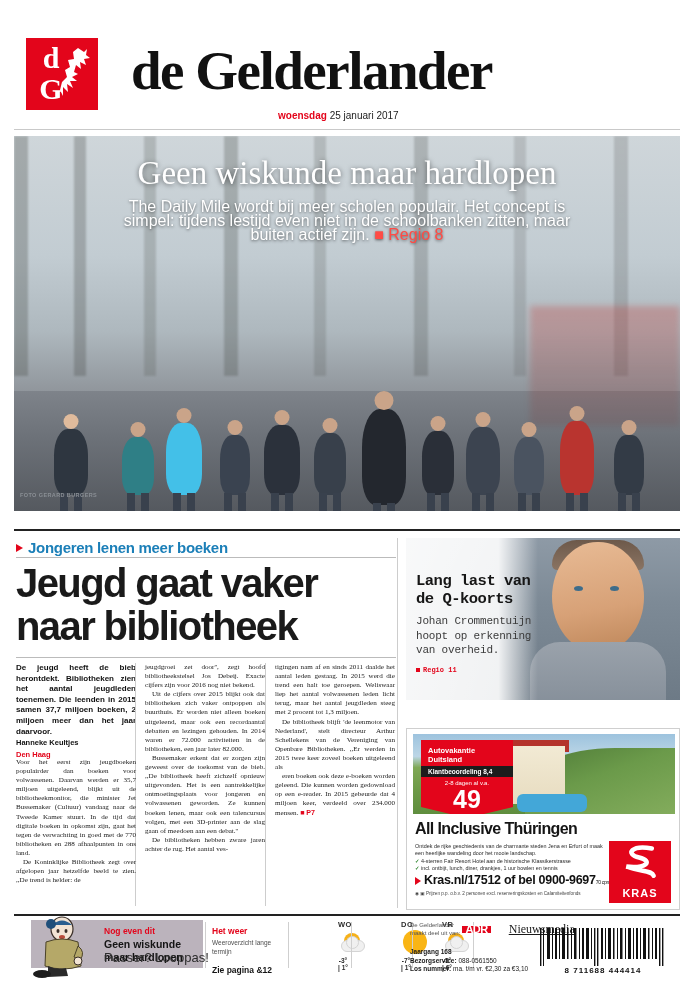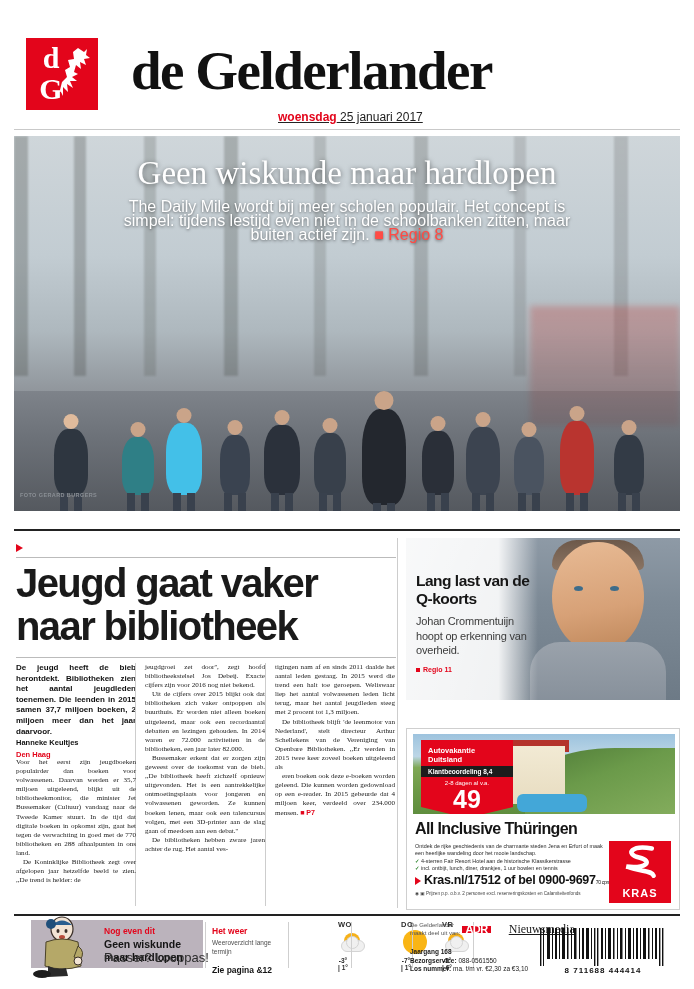--- a/index.html
+++ b/index.html
@@ -31,7 +31,7 @@
   }
   .dateline {
     position:absolute; left:278px; top:110px;
-    font-size:12px; font-weight:bold; color:#222;text-decoration:underline;
+    font-size:10px; font-weight:bold; color:#222;
   }
   .dateline .dow { color:#e3051b; }
   .dateline .dnum { font-weight:normal; }

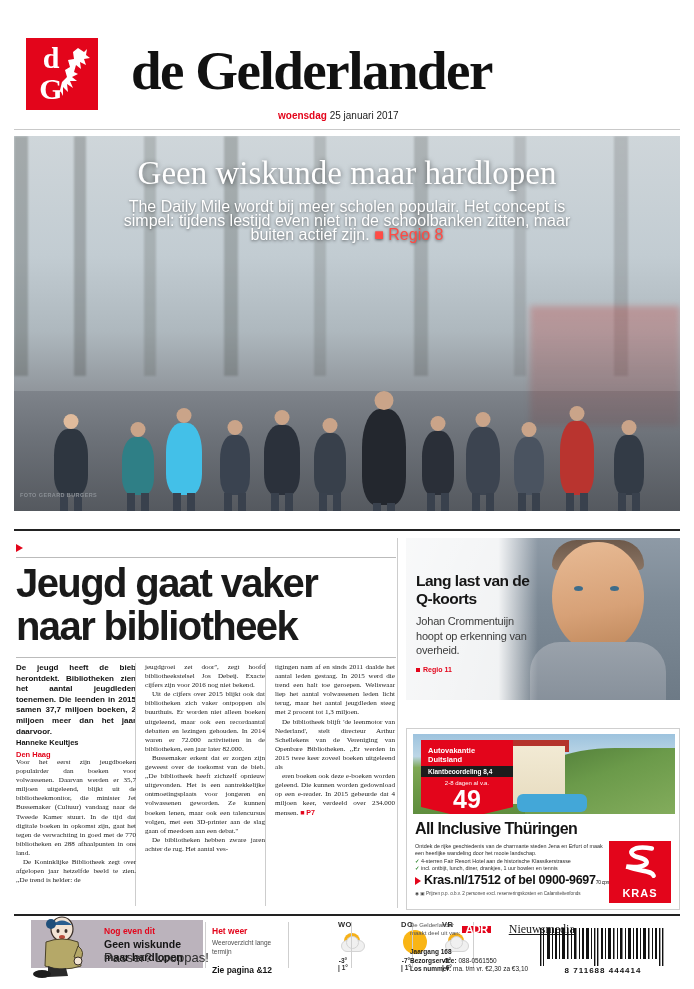--- a/index.html
+++ b/index.html
@@ -401,7 +401,7 @@
   <div class="rule-a"></div>
 
   <div class="kicker-wrap">
-    <span class="kicker-arrow"></span>
+    <span class="kicker-arrow"></span><span class="kicker-text">Jongeren lenen meer boeken</span>
   </div>
   <div class="rule-b"></div>
 

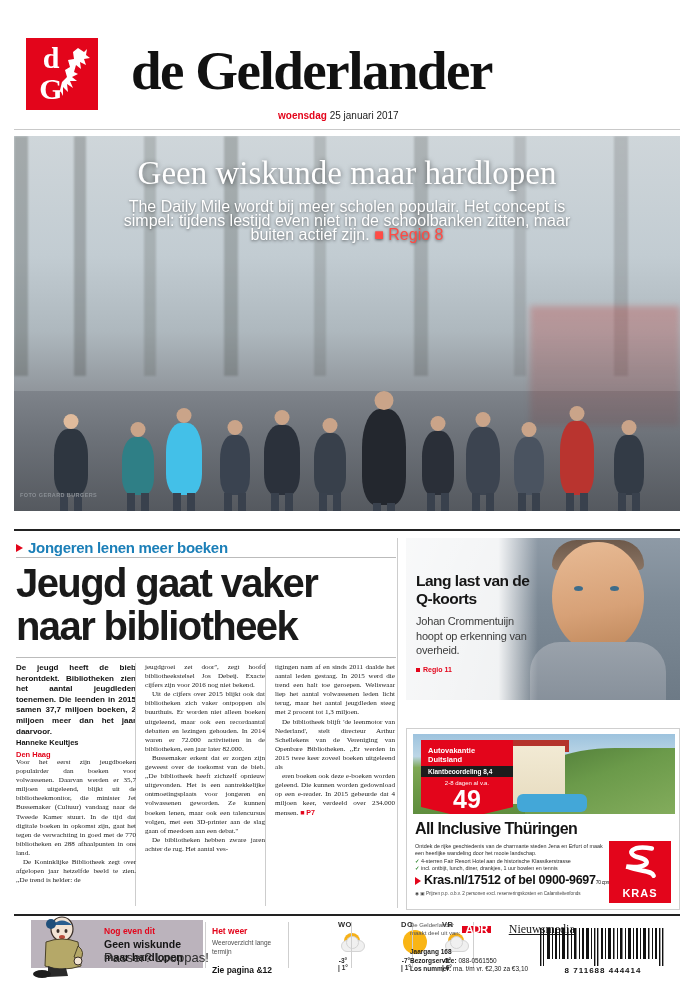--- a/index.html
+++ b/index.html
@@ -149,6 +149,7 @@
     position:absolute; left:406px; top:538px; width:274px; height:162px;
     overflow:hidden;
     background:linear-gradient(180deg,#8e9aa6 0%,#7d8a96 40%,#6d7a86 100%);
+    font-family:Liberation Mono, monospace;
   }
   .qk-face {
     position:absolute; right:22px; top:4px; width:120px; height:150px;

